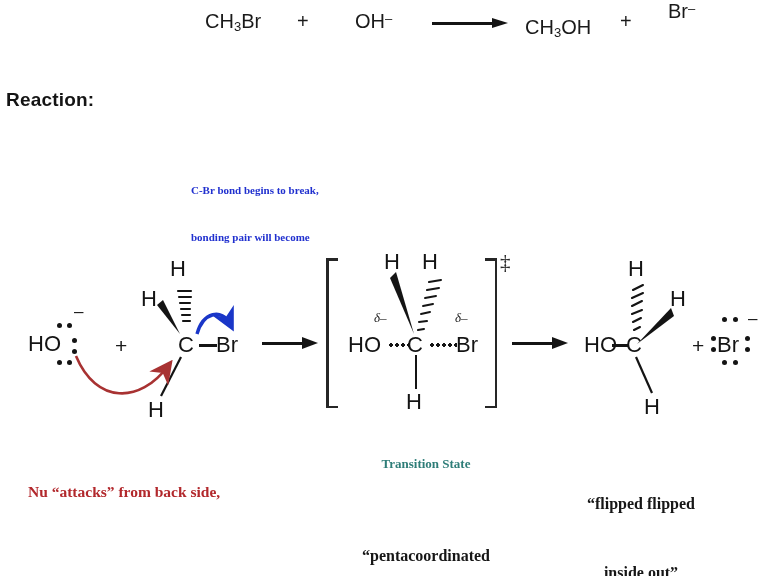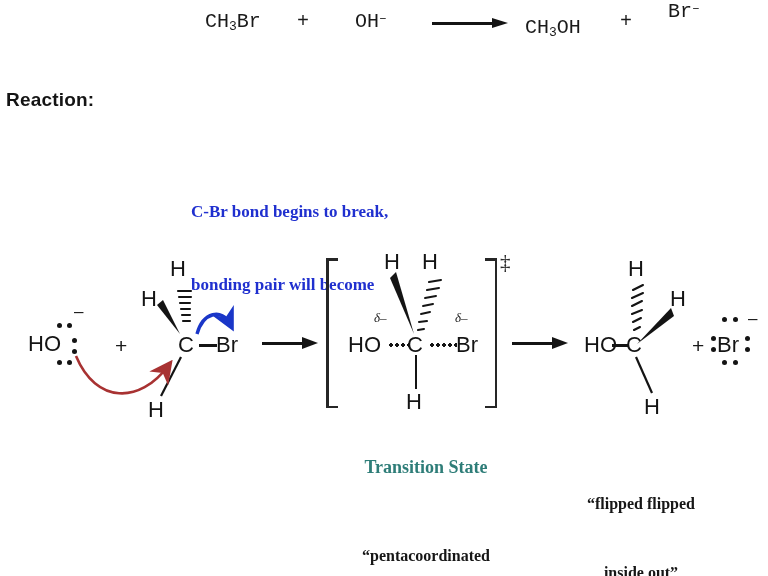--- a/index.html
+++ b/index.html
@@ -34,7 +34,7 @@
 
   
   .eq {
-    font-family: Liberation Mono, monospace;
+    font-family: Liberation Sans, sans-serif;
     font-size: 20px;
     color: #1a1a1a;
     white-space: nowrap;

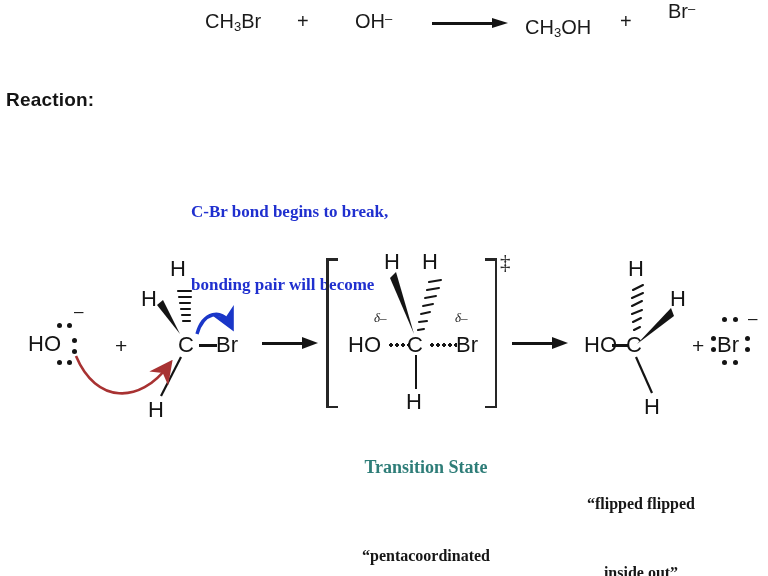--- a/index.html
+++ b/index.html
@@ -81,7 +81,7 @@
     line-height: 1.42;
     white-space: pre;
   }
-  .cap-blue { color: #2030cf; font-size: 17px; }
+  .cap-blue { color: #2030cf; font-size: 11px; }
   .cap-red  { color: #b2282c; font-size: 15.5px; }
   .cap-teal { color: #2e7d78; font-size: 18px; }
   .cap-blk  { color: #161616; font-size: 16px; text-align: center; }

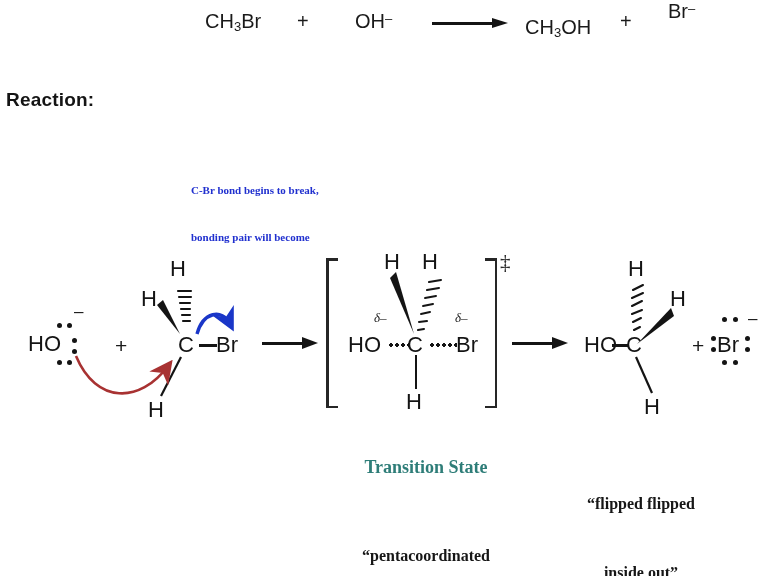--- a/index.html
+++ b/index.html
@@ -83,7 +83,7 @@
   }
   .cap-blue { color: #2030cf; font-size: 11px; }
   .cap-red  { color: #b2282c; font-size: 15.5px; }
-  .cap-teal { color: #2e7d78; font-size: 18px; }
+  .cap-teal { color: #2e7d78; font-size: 13px; }
   .cap-blk  { color: #161616; font-size: 16px; text-align: center; }
   .cap-blk2 { color: #161616; font-size: 16px; text-align: center; }
 

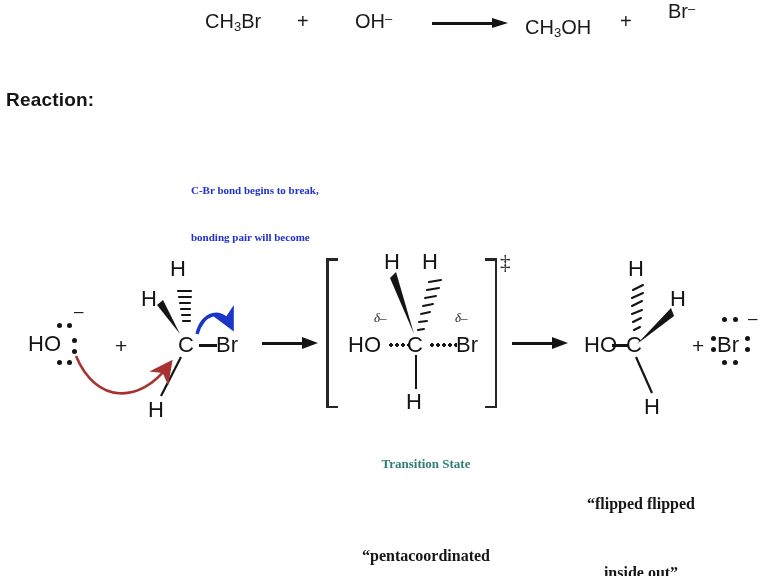--- a/index.html
+++ b/index.html
@@ -300,6 +300,7 @@
   </svg>
 
   <div class="abs cap cap-red" style="left:28px; top:437px;">
+    <div>Nu “attacks” from back side,</div>
     
     
   </div>

